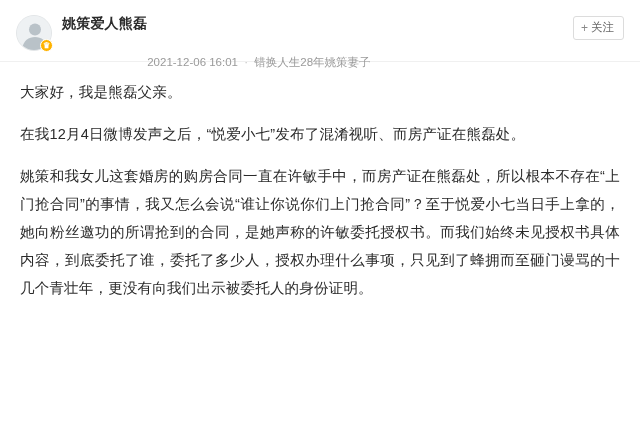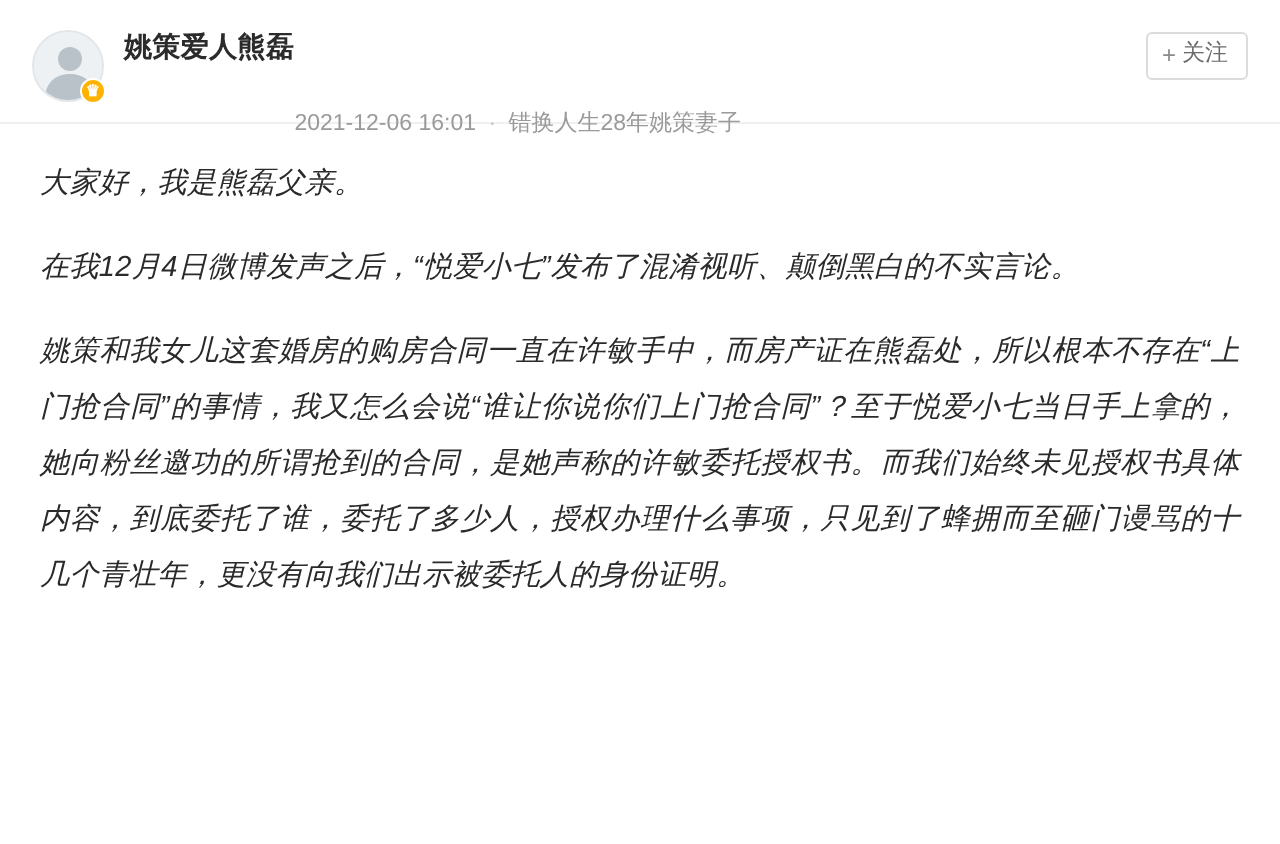--- a/index.html
+++ b/index.html
@@ -138,7 +138,6 @@
     text-align: justify;
     letter-spacing: 0.2px;
     word-break: break-all;
-    font-style: italic;
   }
   .para:last-child {
     margin-bottom: 0;

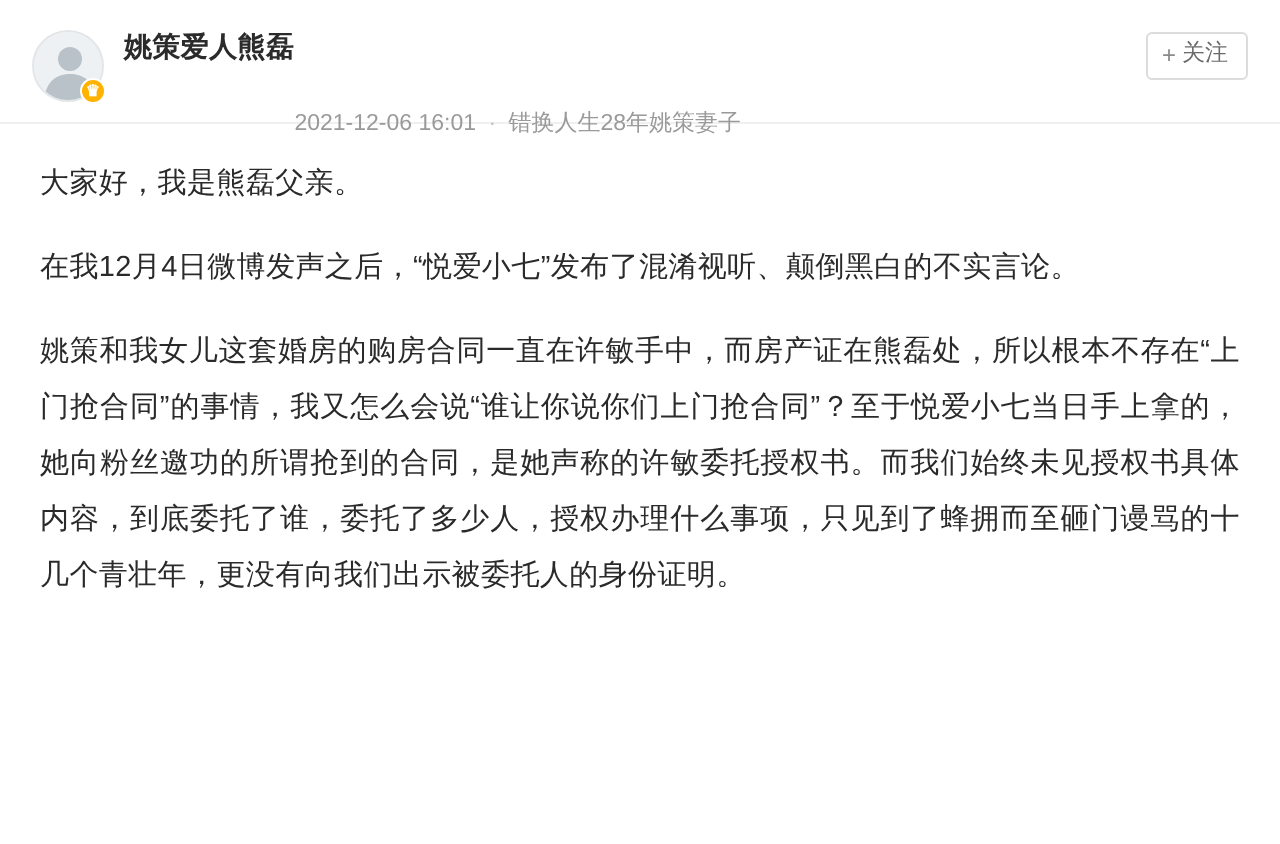--- a/index.html
+++ b/index.html
@@ -181,7 +181,7 @@
 
   <div class="body">
     <p class="para">大家好，我是熊磊父亲。</p>
-    <p class="para">在我12月4日微博发声之后，“悦爱小七”发布了混淆视听、颠倒黑白的不实言论。</p>
+    <p class="para">在我12月4日微博发声之后，“悦爱小七”发布了混淆视听、而房产证在熊磊处。</p>
     <p class="para">姚策和我女儿这套婚房的购房合同一直在许敏手中，而房产证在熊磊处，所以根本不存在“上门抢合同”的事情，我又怎么会说“谁让你说你们上门抢合同”？至于悦爱小七当日手上拿的，她向粉丝邀功的所谓抢到的合同，是她声称的许敏委托授权书。而我们始终未见授权书具体内容，到底委托了谁，委托了多少人，授权办理什么事项，只见到了蜂拥而至砸门谩骂的十几个青壮年，更没有向我们出示被委托人的身份证明。</p>
   </div>
 

